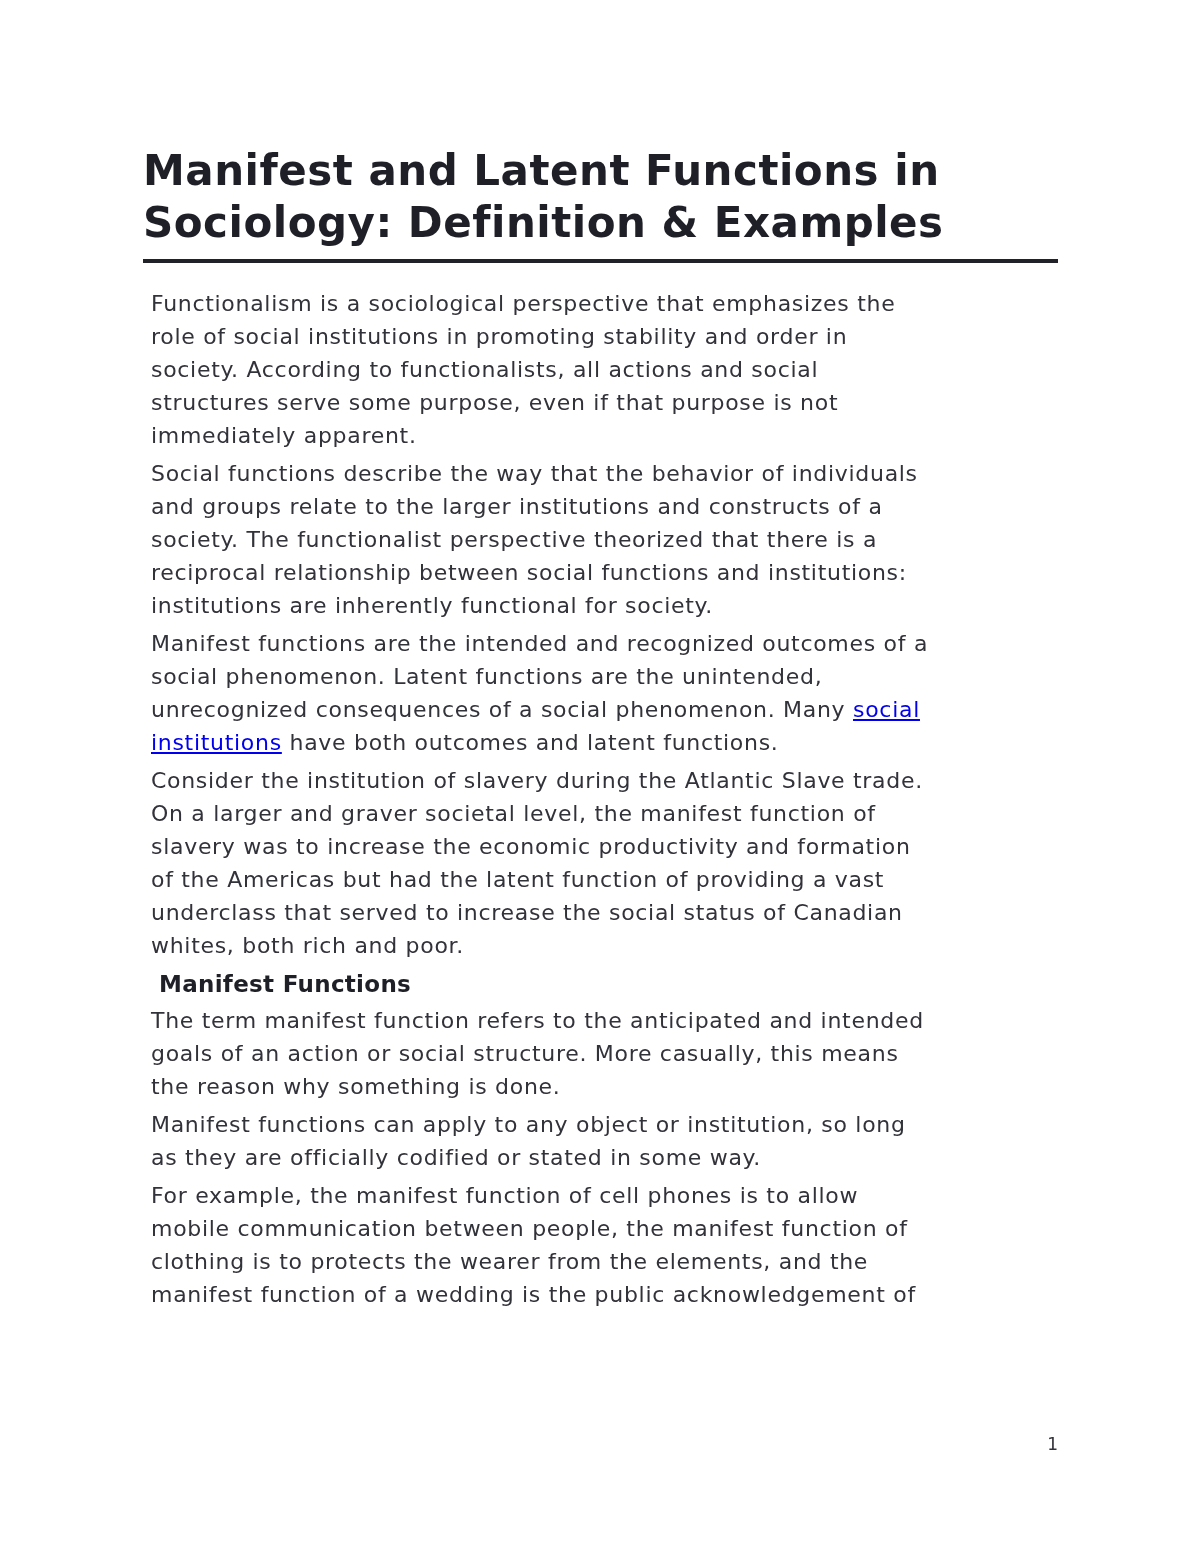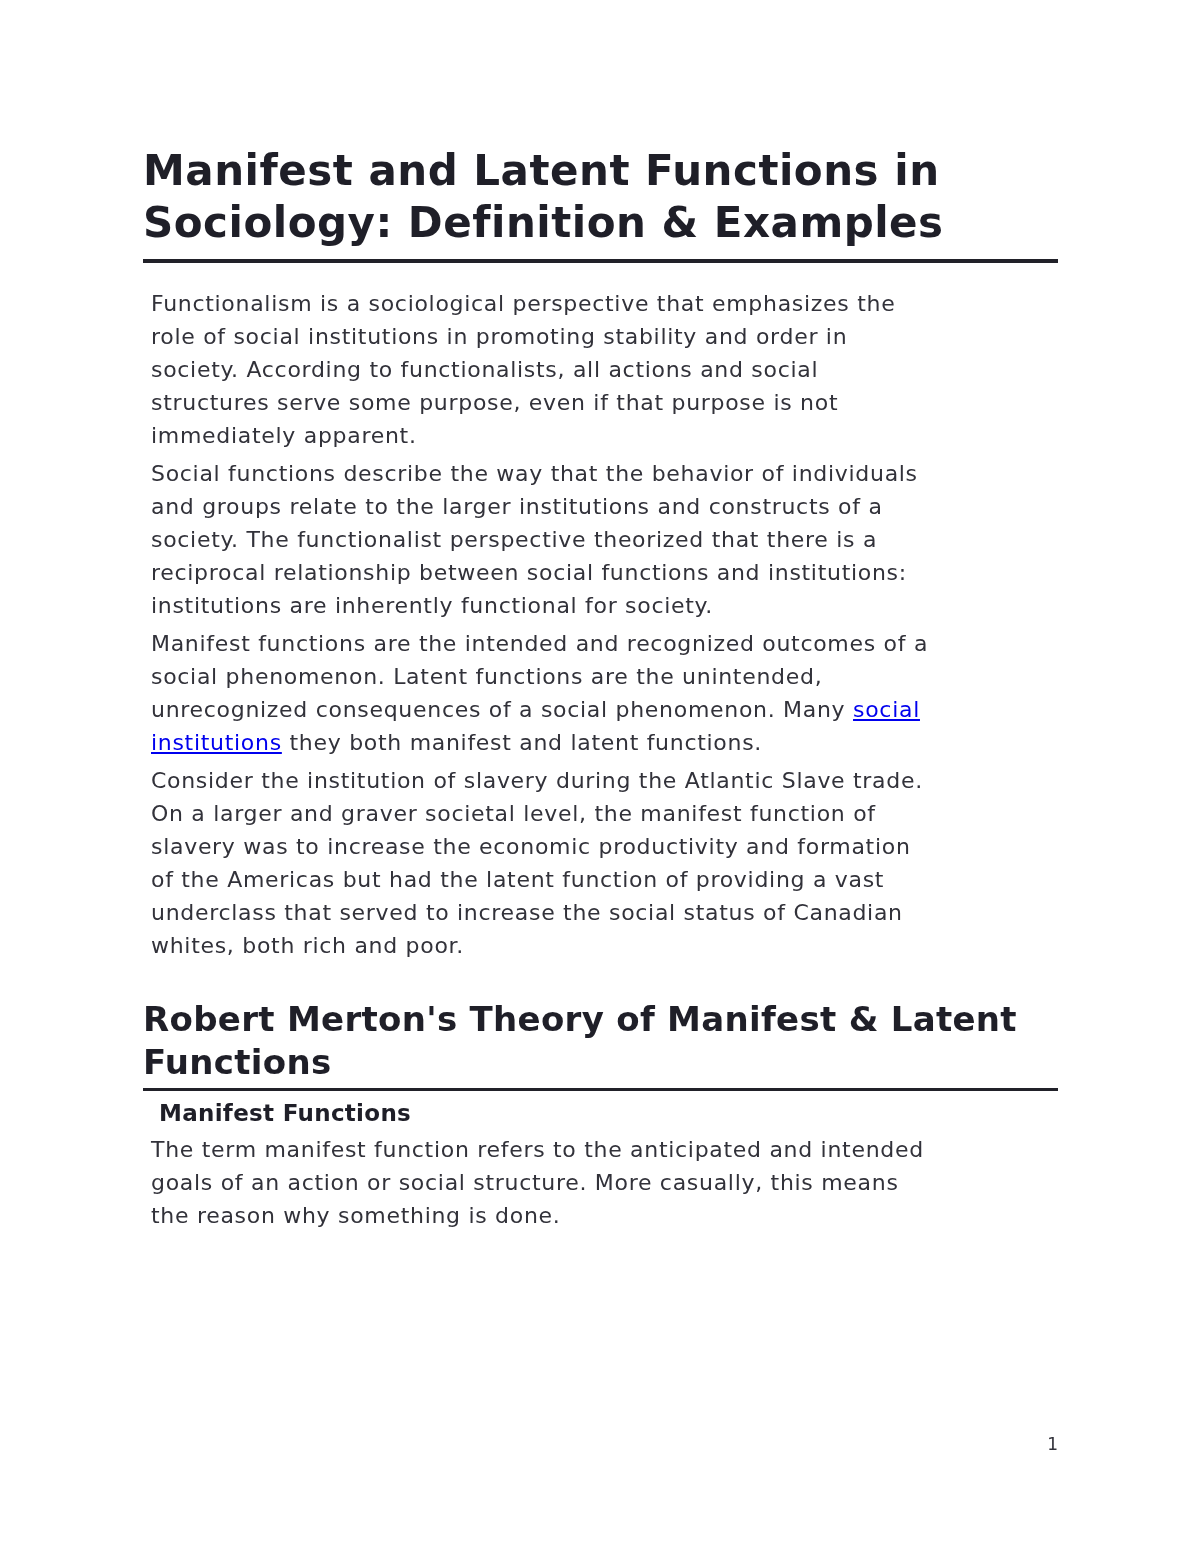--- a/index.html
+++ b/index.html
@@ -92,7 +92,7 @@
   <p class="body-text"><span>Manifest functions are the intended and recognized outcomes of a
 social phenomenon. Latent functions are the unintended,
 unrecognized consequences of a social phenomenon. Many </span><a href="#" class="doc-link">social
-institutions</a><span> they both manifest and latent functions.</span></p>
+institutions</a><span> have both outcomes and latent functions.</span></p>
 
   <p class="body-text">Consider the institution of slavery during the Atlantic Slave trade.
 On a larger and graver societal level, the manifest function of

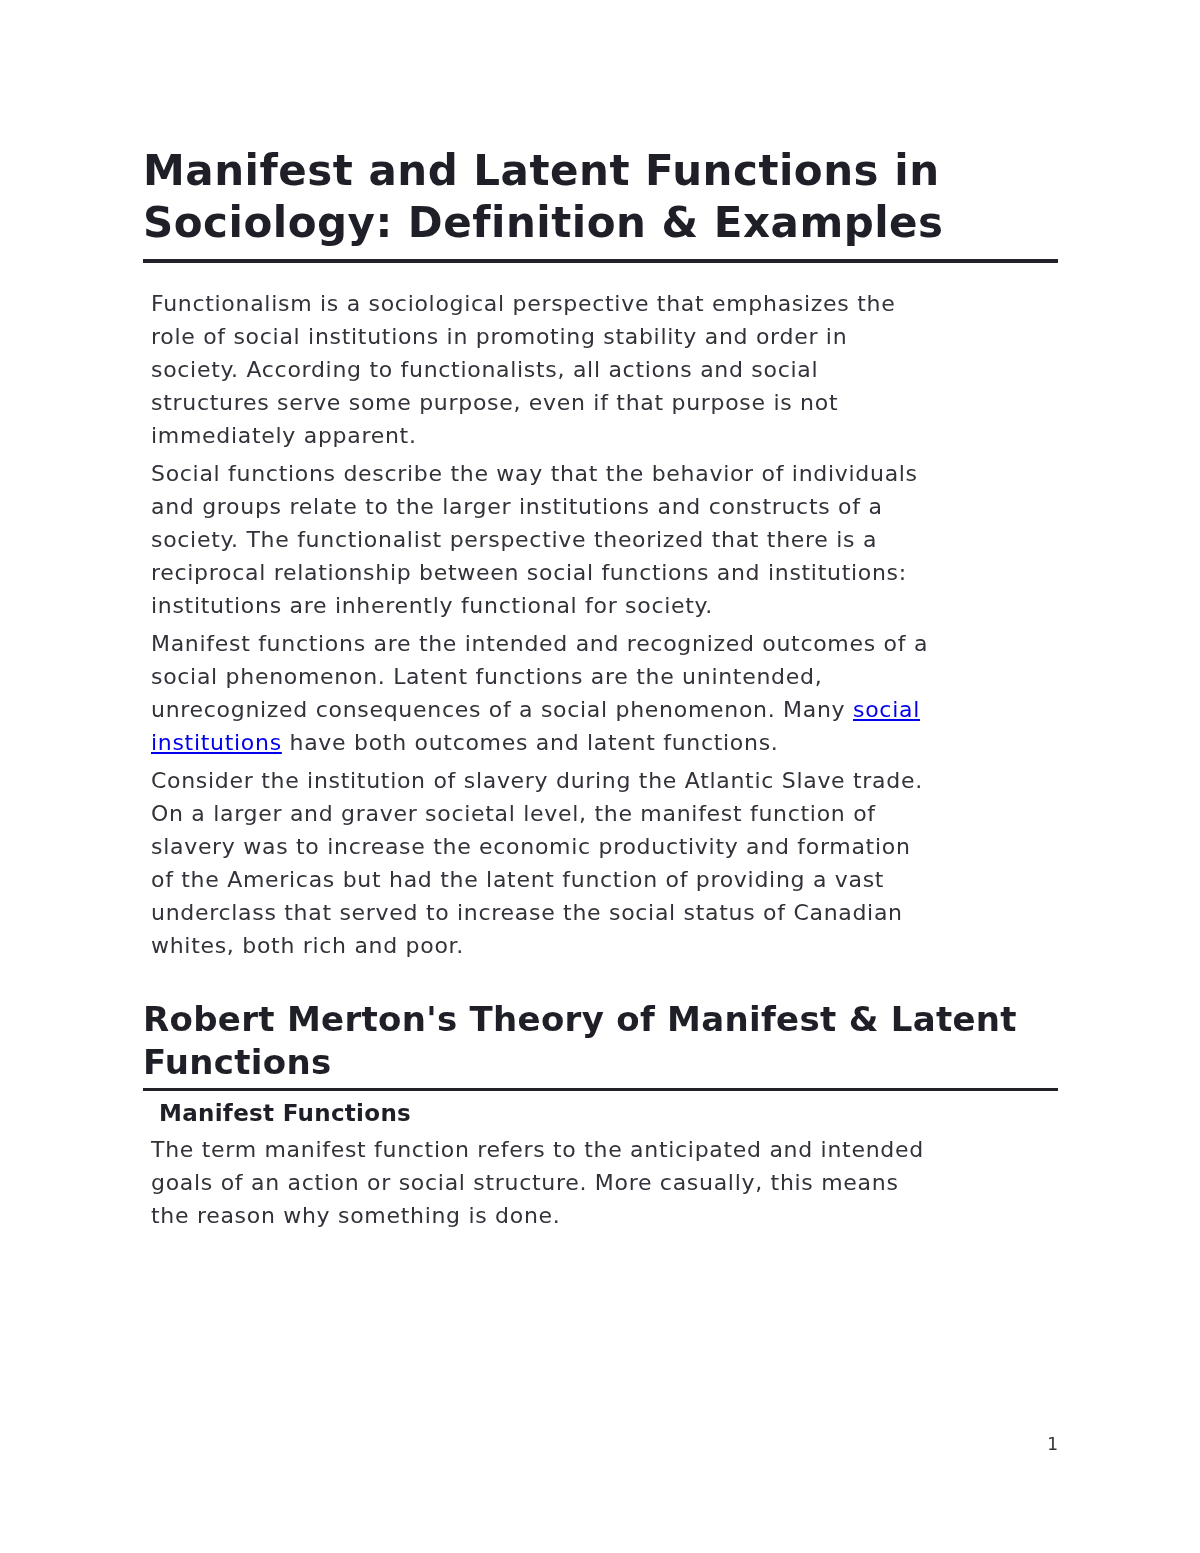--- a/index.html
+++ b/index.html
@@ -101,8 +101,6 @@
 underclass that served to increase the social status of Canadian
 whites, both rich and poor.</p>
 
-  <h2 class="section-heading">Robert Merton's Theory of Manifest &amp; Latent
-Functions</h2>
 
   <h3 class="subsection-heading">Manifest Functions</h3>
 

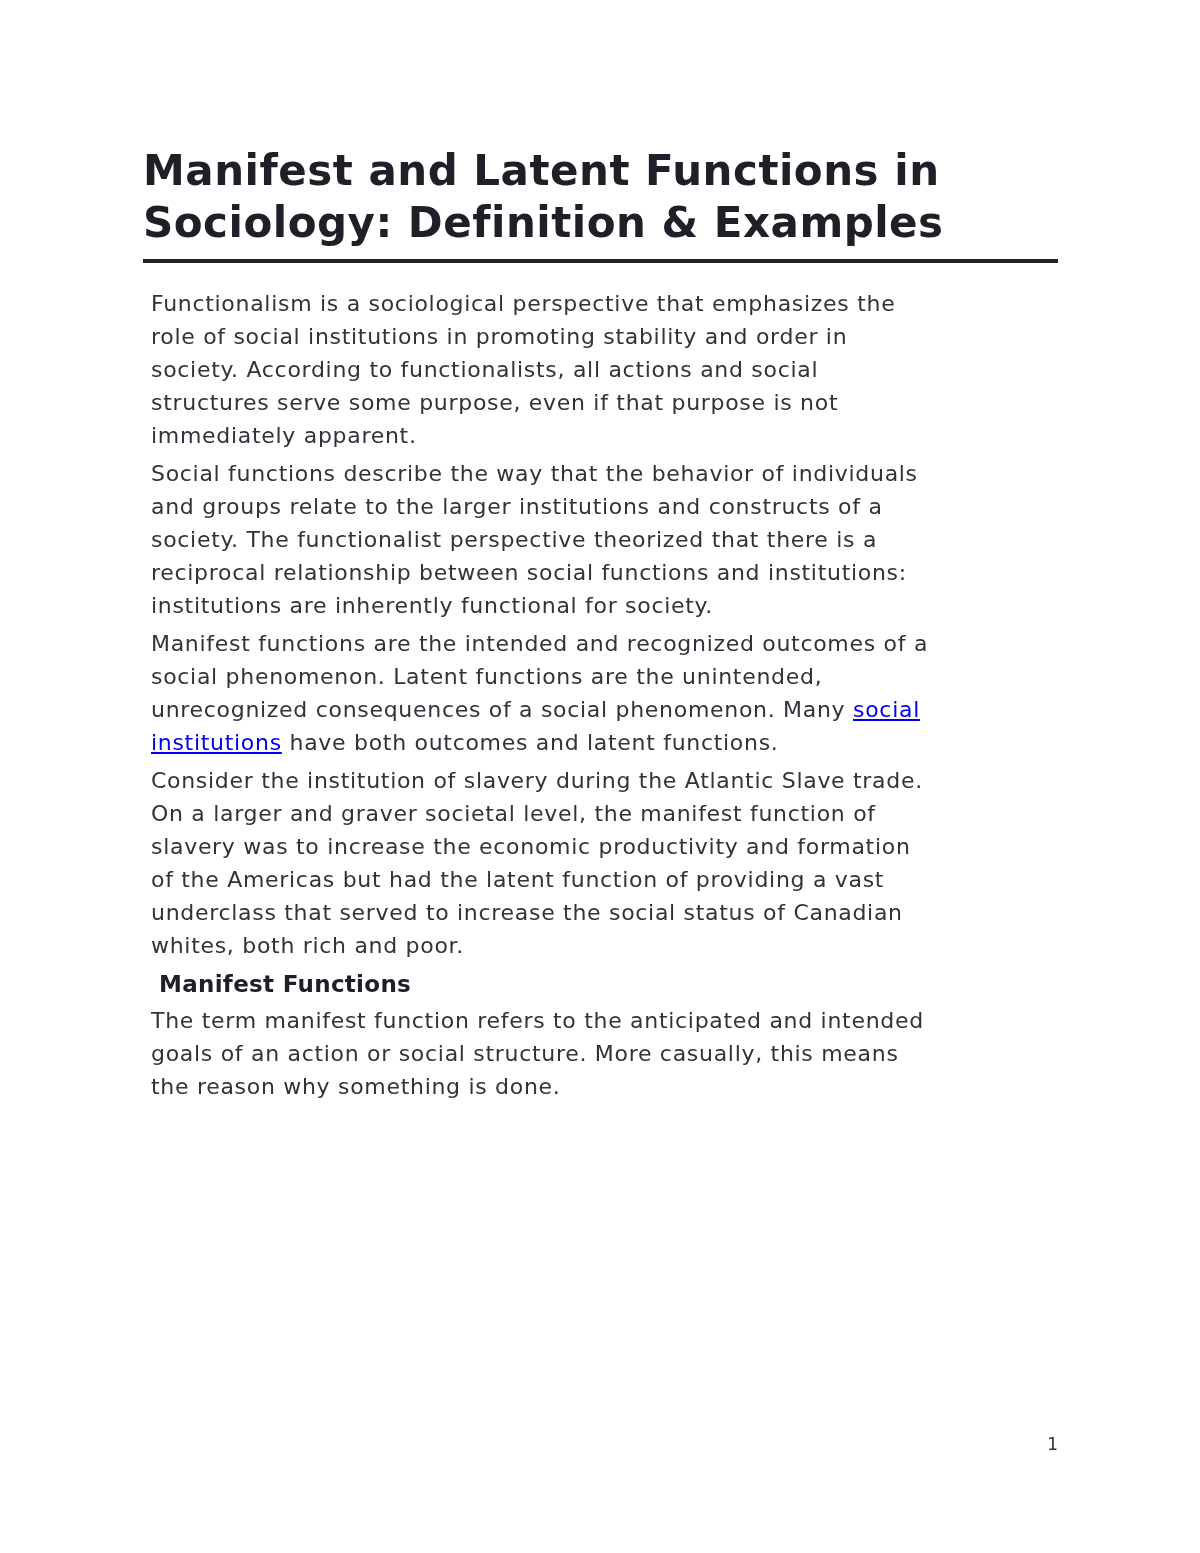--- a/index.html
+++ b/index.html
@@ -108,6 +108,8 @@
 goals of an action or social structure. More casually, this means
 the reason why something is done.</p>
 
+  <p class="body-text">Manifest functions can apply to any object or institution, so long
+as they are officially codified or stated in some way.</p>
 
 
   <div class="page-number">1</div>

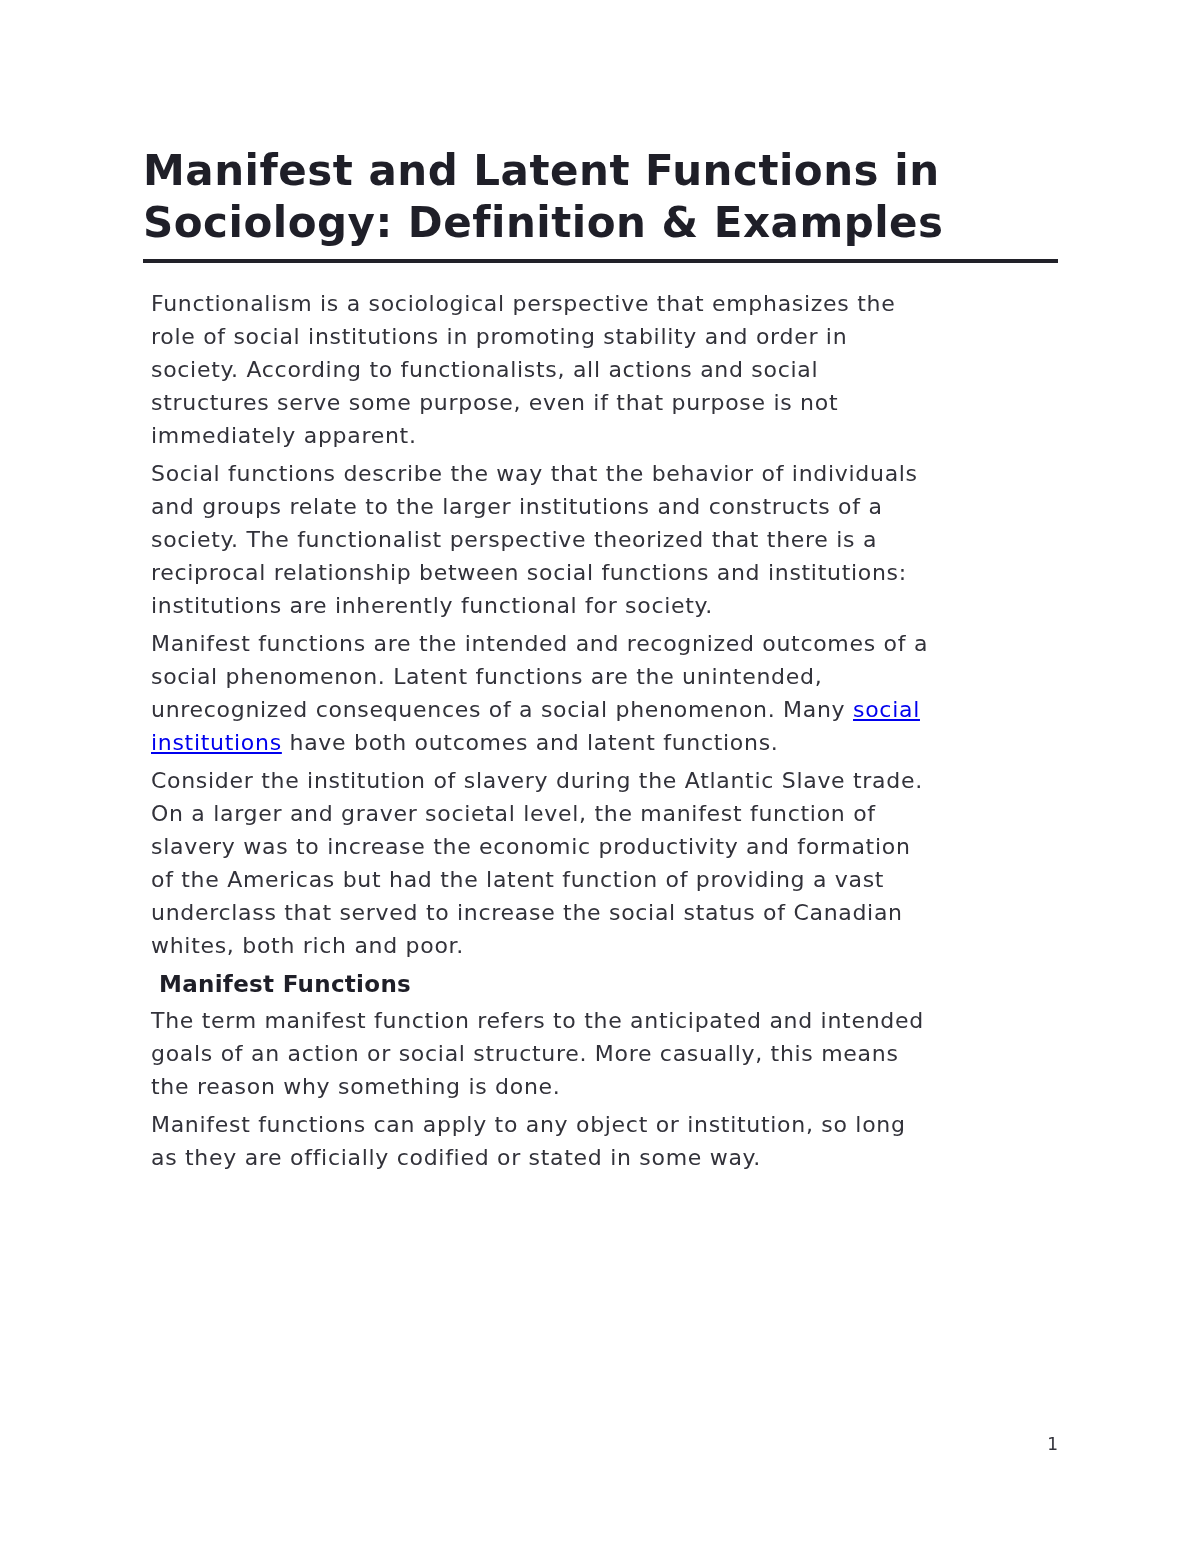--- a/index.html
+++ b/index.html
@@ -111,6 +111,10 @@
   <p class="body-text">Manifest functions can apply to any object or institution, so long
 as they are officially codified or stated in some way.</p>
 
+  <p class="body-text">For example, the manifest function of cell phones is to allow
+mobile communication between people, the manifest function of
+clothing is to protects the wearer from the elements, and the
+manifest function of a wedding is the public acknowledgement of</p>
 
   <div class="page-number">1</div>
 

